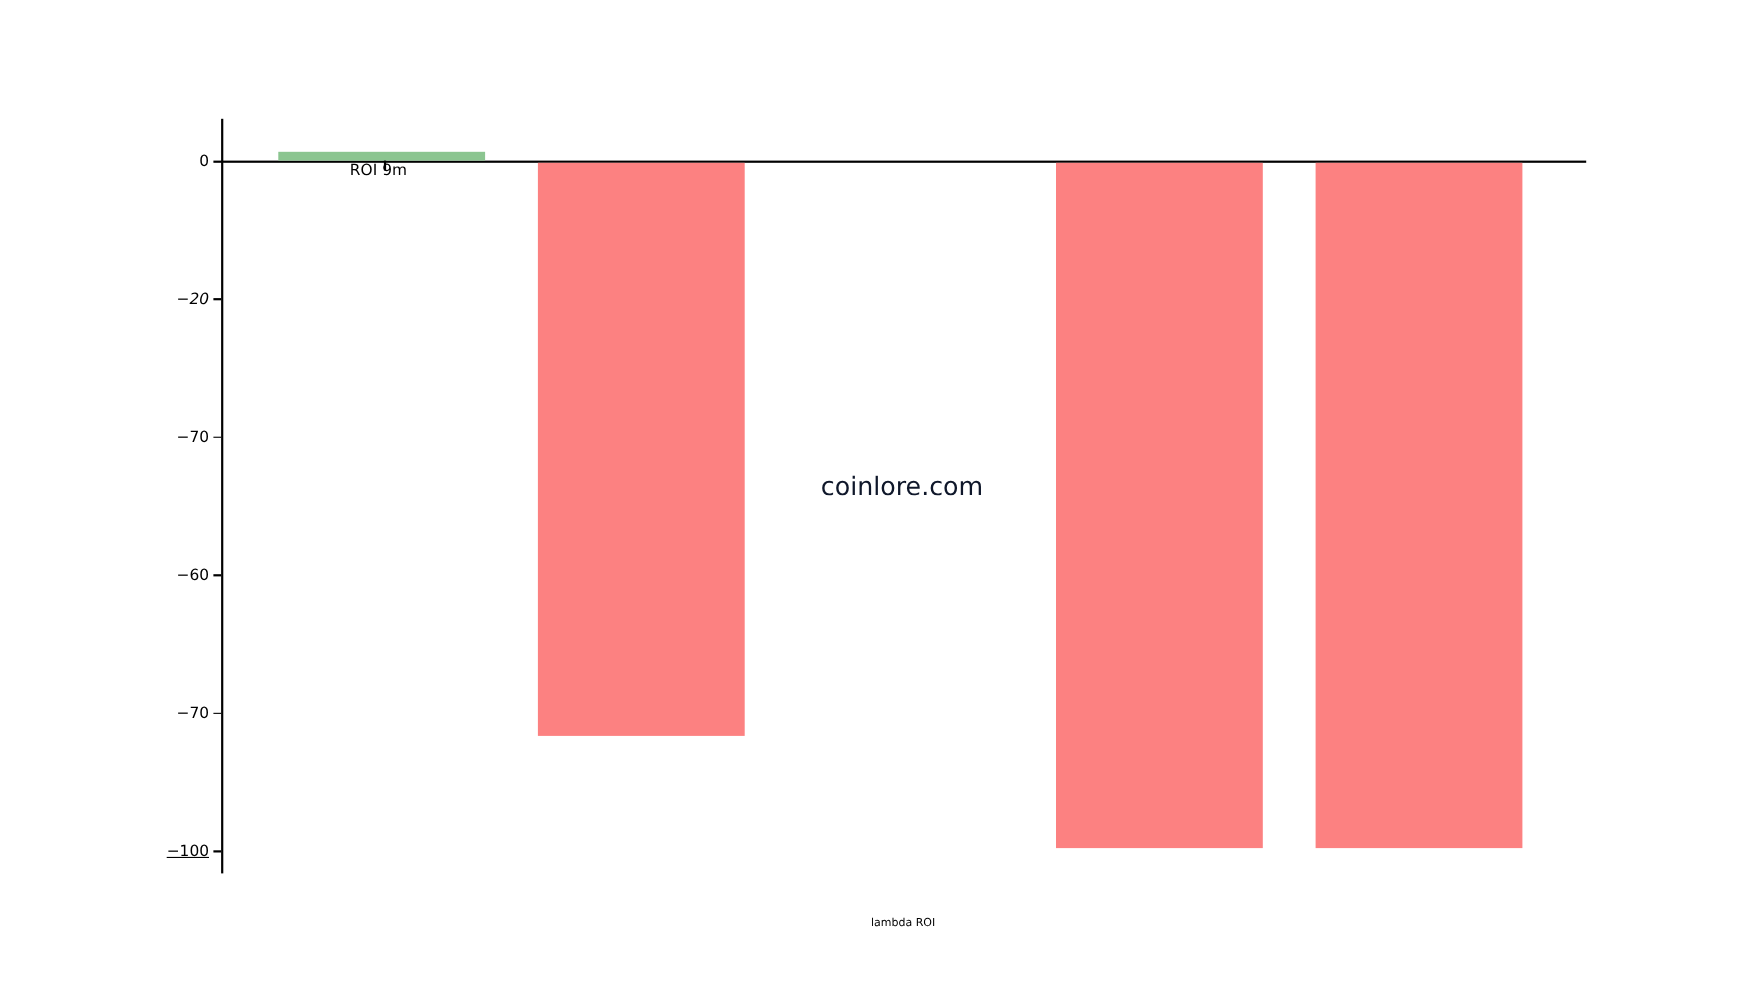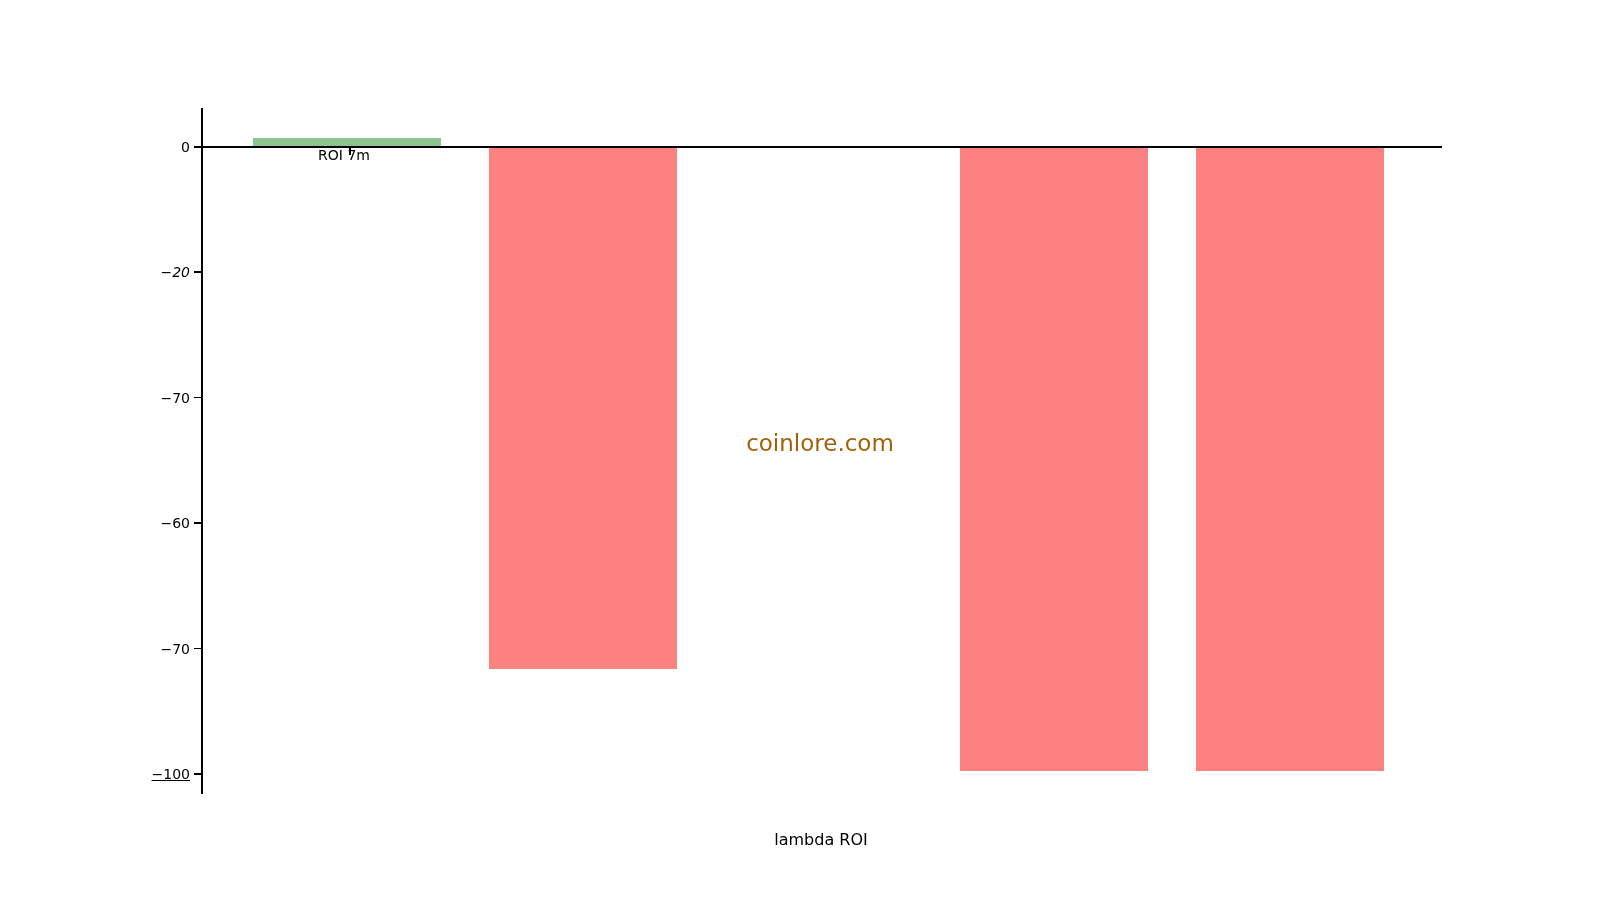--- a/index.html
+++ b/index.html
@@ -80,7 +80,7 @@
 
   <div id="xticks">
       <div class="tick" style="left: 349px; top: 146px; width: 1.5px; height: 9px; background: rgb(0, 0, 0);"></div>
-      <div class="xtick-label" style="left: 344px; top: 147px;">ROI 7m</div>
+      <div class="xtick-label" style="left: 344px; top: 147px;">ROI 9m</div>
     </div>
 
   <div class="watermark" style="left: 820px; top: 443px; color: #a16207;">coinlore.com</div>

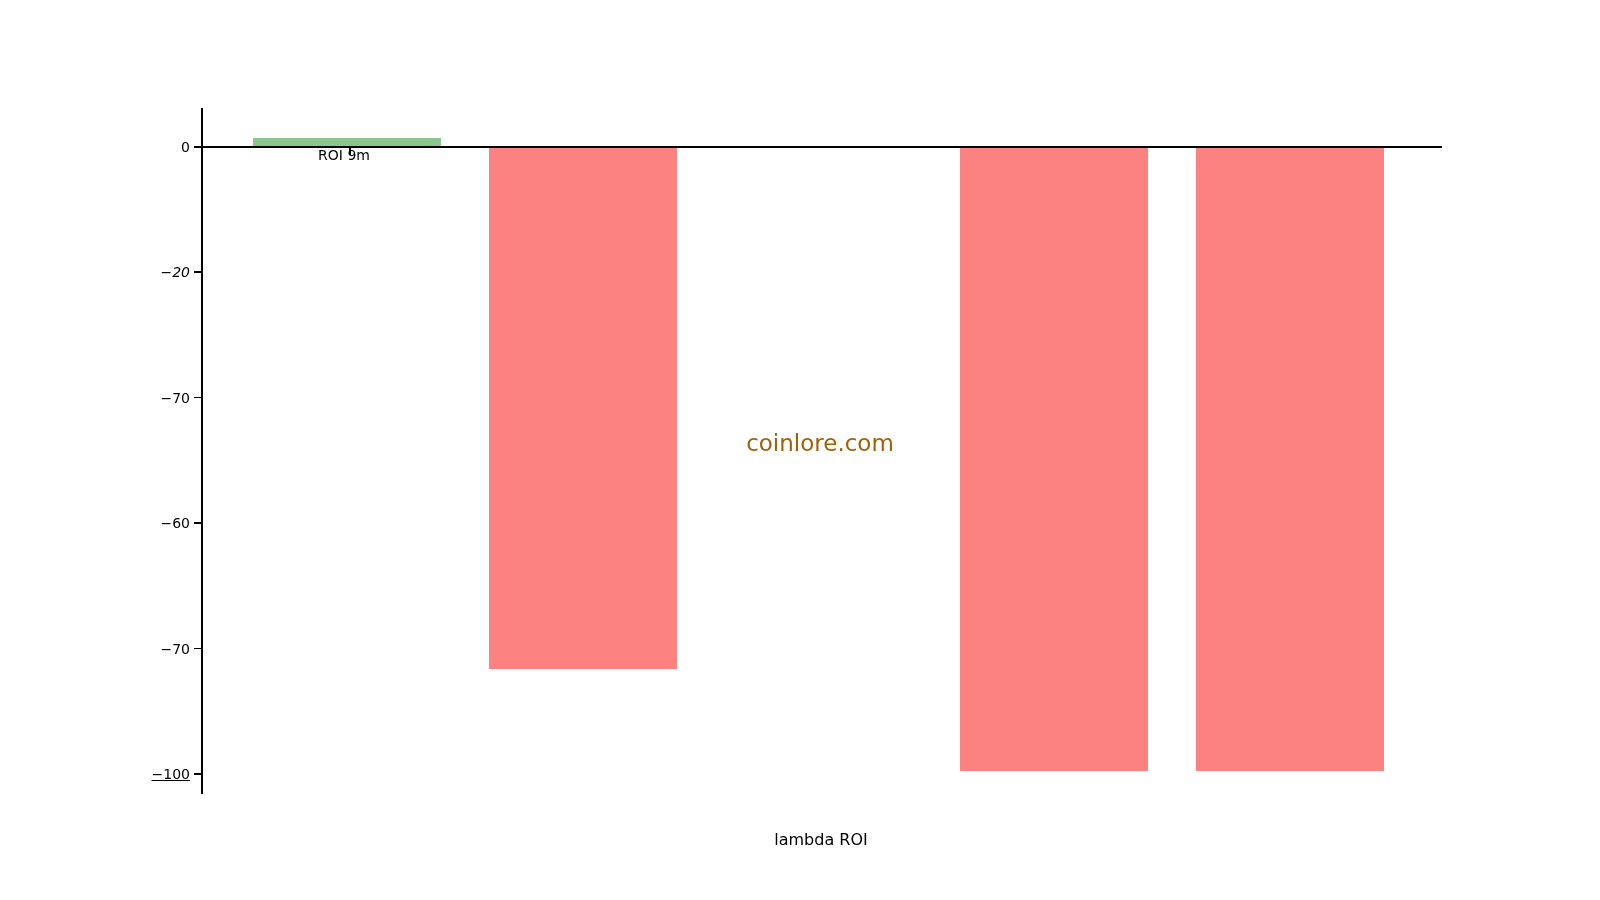--- a/index.html
+++ b/index.html
@@ -83,7 +83,7 @@
       <div class="xtick-label" style="left: 344px; top: 147px;">ROI 9m</div>
     </div>
 
-  <div class="watermark" style="left: 820px; top: 443px; color: #a16207;">coinlore.com</div>
+  <div class="watermark" style="left: 820px; top: 443px; color: #0f172a;">coinlore.com</div>
 
   <div class="xlabel" style="left: 821px; top: 831px;">lambda ROI</div>
 

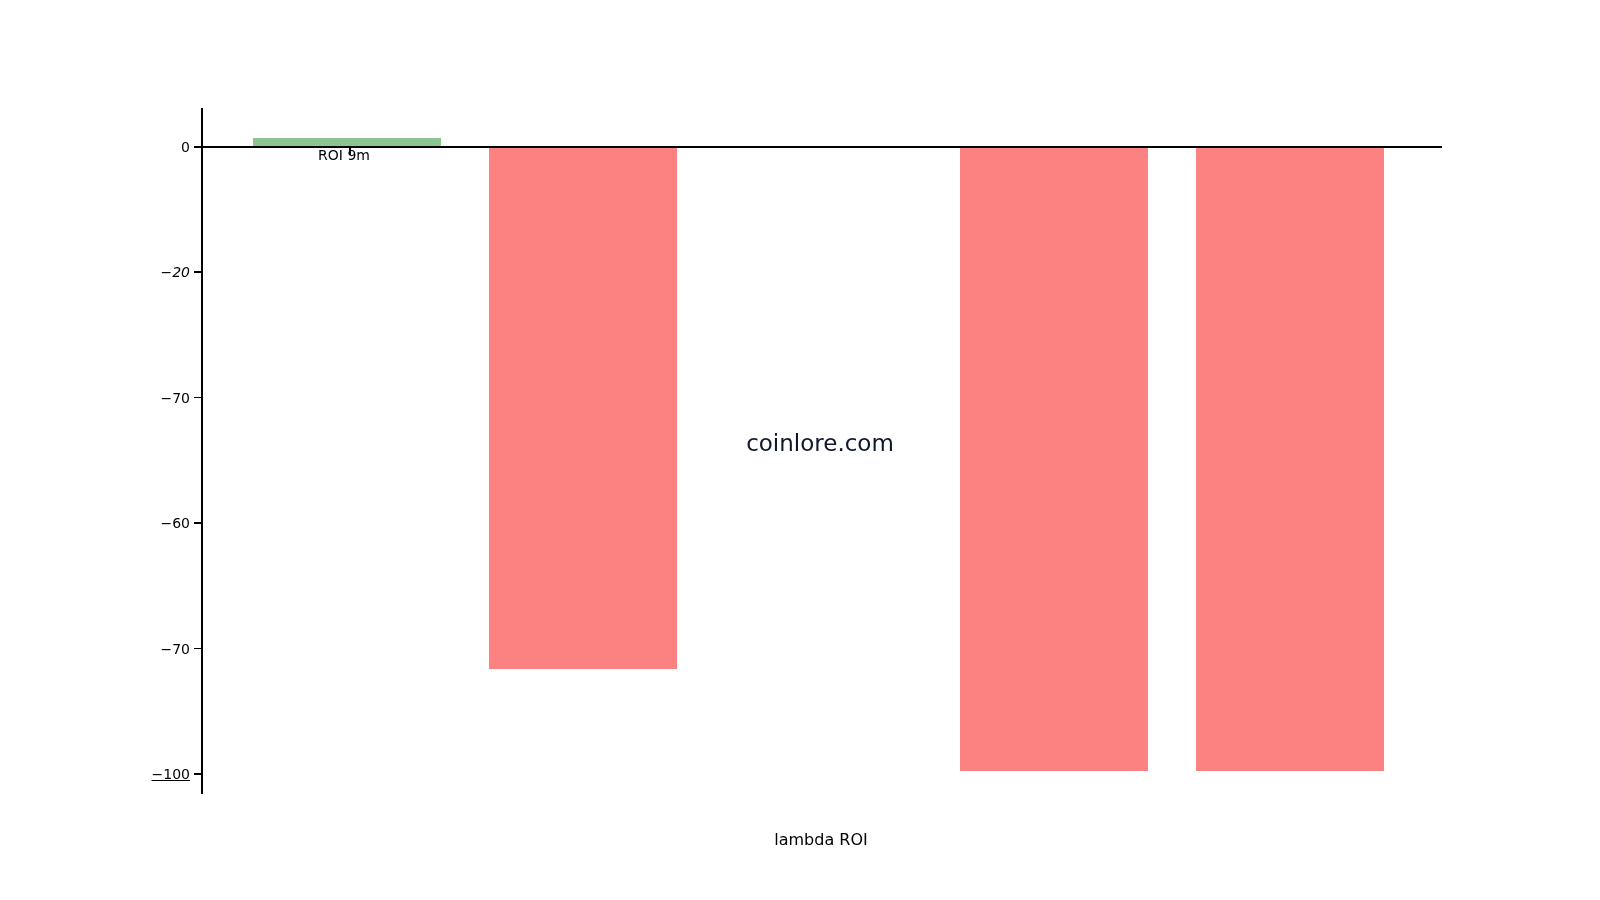--- a/index.html
+++ b/index.html
@@ -39,7 +39,7 @@
   }
   .xlabel {
     position: absolute;
-    font-size: 16px;
+    font-size: 10px;
     line-height: 17px;
     color: #000000;
     transform: translateX(-50%);

